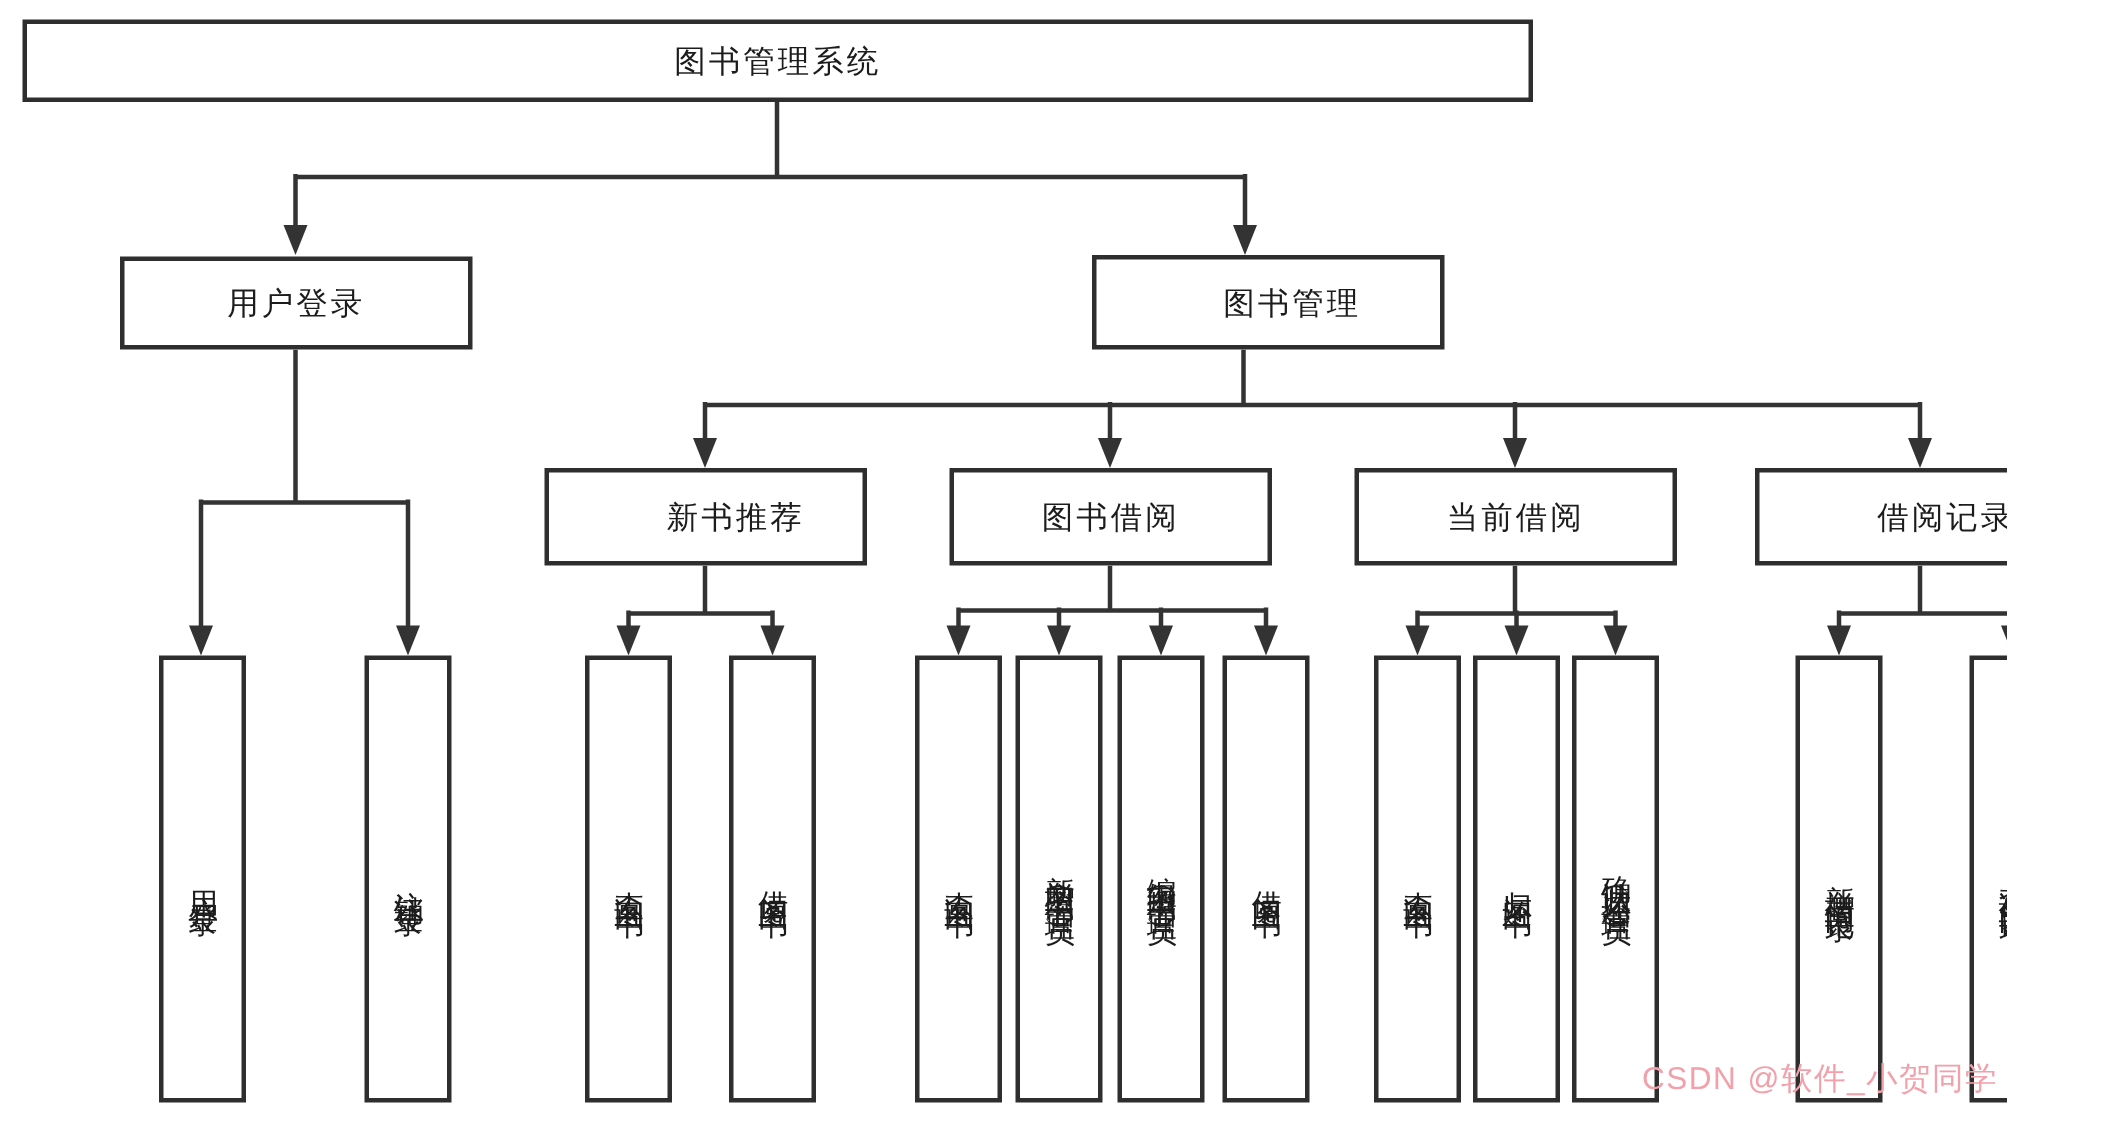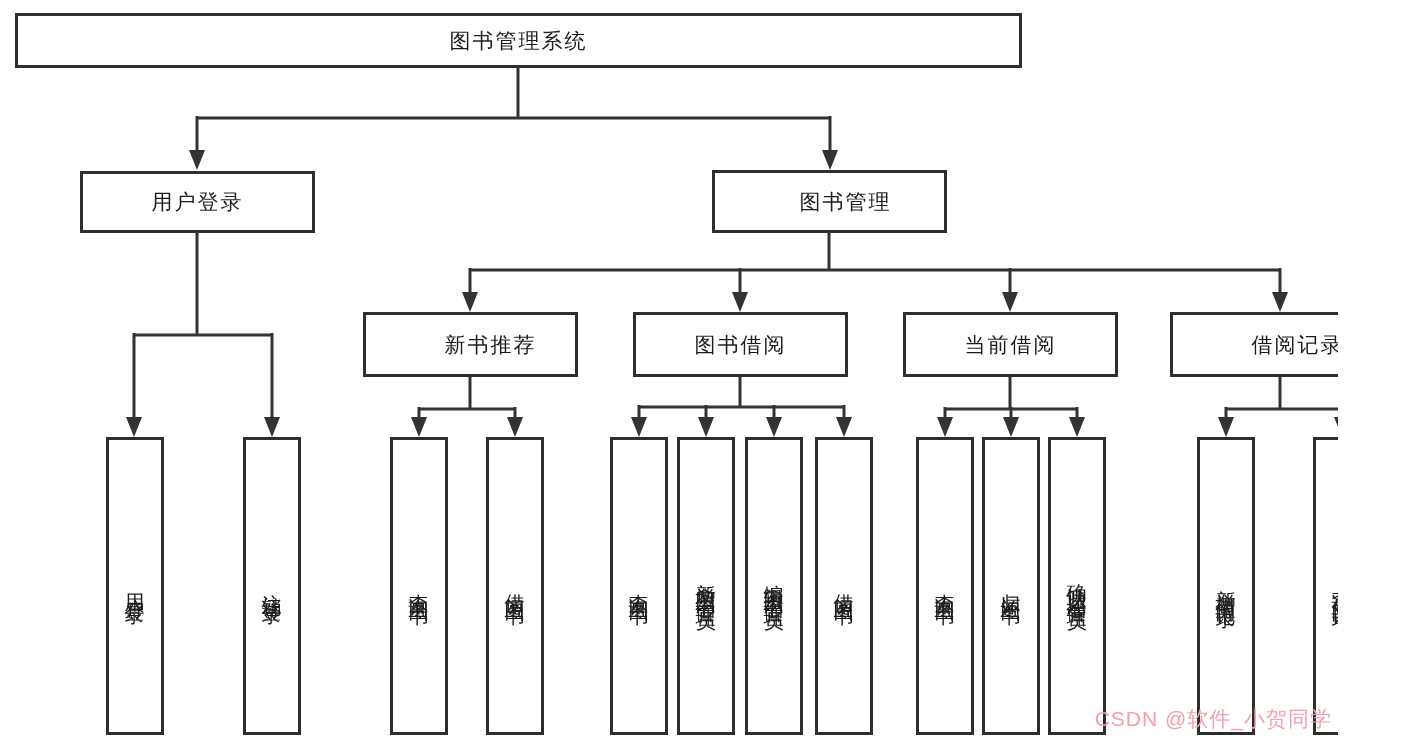--- a/index.html
+++ b/index.html
@@ -42,7 +42,7 @@
   #b-root    { left: 15px;   top: 13px;  width: 1007px; height: 55px; }
   
   #b-login   { left: 80px;   top: 171px; width: 235px;  height: 62px; }
-  #b-mgmt    { left: 712px;  top: 170px; width: 235px;  height: 63px; padding-left: 32px; }
+  #b-mgmt    { left: 728px;  top: 170px; width: 235px;  height: 63px; padding-left: 32px; }
   
   #b-newbook { left: 363px;  top: 312px; width: 215px;  height: 65px; padding-left: 40px; }
   #b-borrow  { left: 633px;  top: 312px; width: 215px;  height: 65px; }

